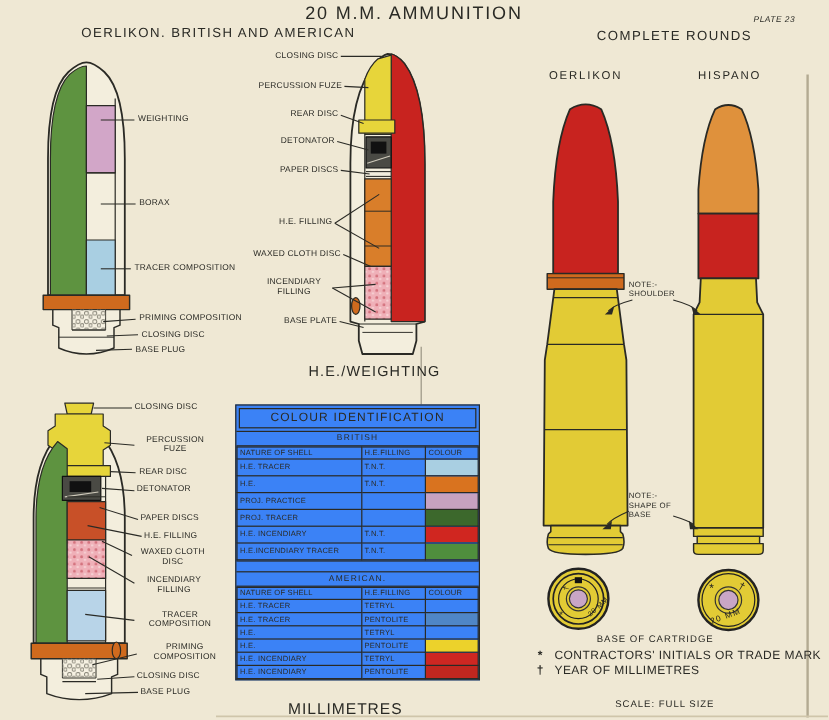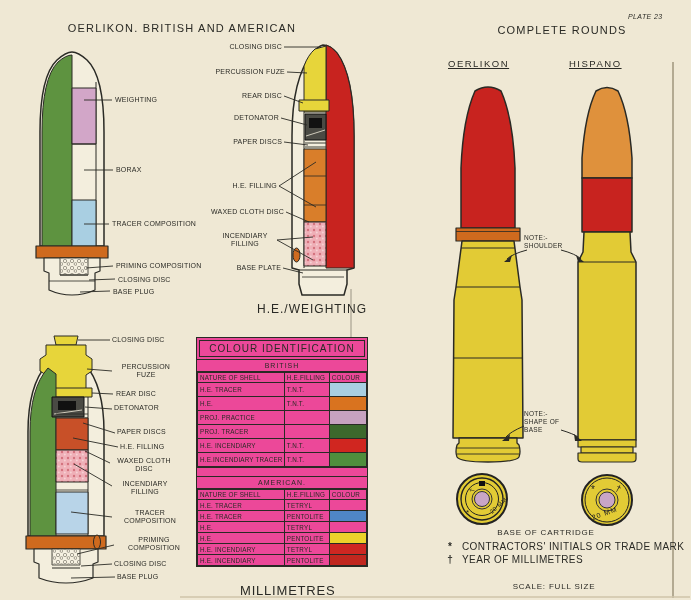--- a/index.html
+++ b/index.html
@@ -212,6 +212,7 @@
     </g>
   </svg>
 
+  <div class="title">20 M.M. AMMUNITION</div>
   <div class="plate">PLATE 23</div>
   <div class="heading" style="left:478px;top:24px;width:168px;">COMPLETE ROUNDS</div>
   <div class="heading" style="left:62px;top:22px;width:240px;">OERLIKON. BRITISH AND AMERICAN</div>

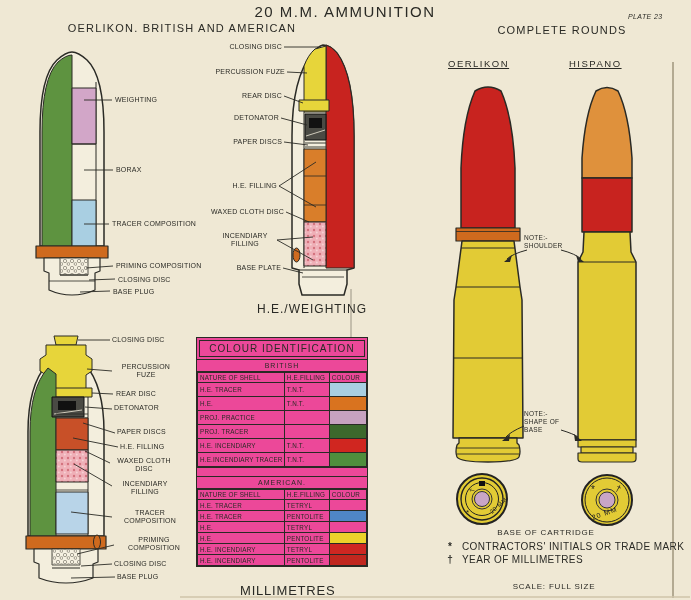--- a/index.html
+++ b/index.html
@@ -14,7 +14,7 @@
   .title{position:absolute;left:215px;top:3px;width:260px;text-align:center;font-size:15px;letter-spacing:1.5px;}
   .plate{position:absolute;left:628px;top:13px;font-size:7px;font-style:italic;letter-spacing:.4px;}
   .heading{position:absolute;font-size:11px;letter-spacing:1.2px;text-align:center;}
-  .round-label{position:absolute;font-size:9.5px;letter-spacing:1.5px;text-align:left;text-decoration:underline;}
+  .round-label{position:absolute;font-size:9.5px;letter-spacing:1.5px;text-align:center;}
   .note{position:absolute;font-size:6.5px;letter-spacing:.3px;line-height:1.25;}
   .smallcap{position:absolute;font-size:8px;letter-spacing:.8px;text-align:center;}
   .legend-row{position:absolute;display:flex;align-items:center;}

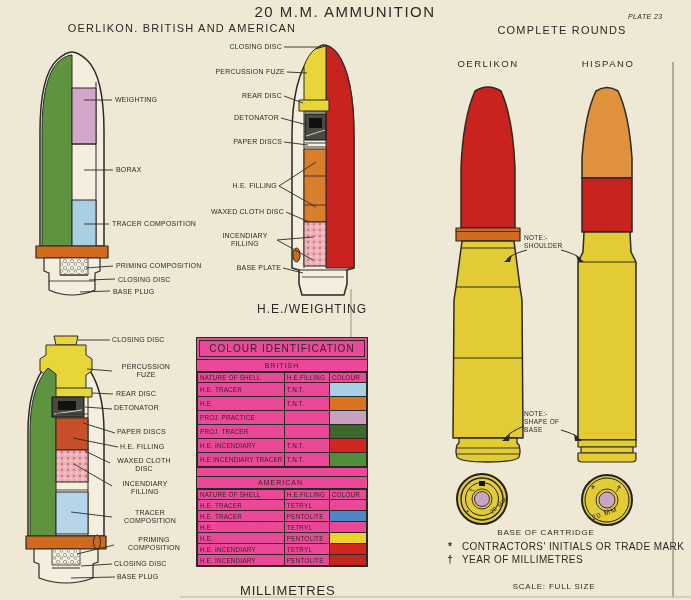--- a/index.html
+++ b/index.html
@@ -21,7 +21,7 @@
   .legend-sym{width:16px;text-align:center;font-size:10px;font-weight:bold;}
   .legend-txt{font-size:10px;letter-spacing:.4px;margin-left:4px;}
   
-  .ctable{position:absolute;left:196px;top:337px;width:172px;background:#ec4899;
+  .ctable{position:absolute;left:196px;top:337px;width:204px;background:#3b82f6;
           border:1.5px solid #2a2a25;box-sizing:border-box;}
   .ct-title{margin:2px;border:1.5px solid #2a2a25;text-align:center;font-size:10px;
             letter-spacing:1px;padding:2px 0;}

